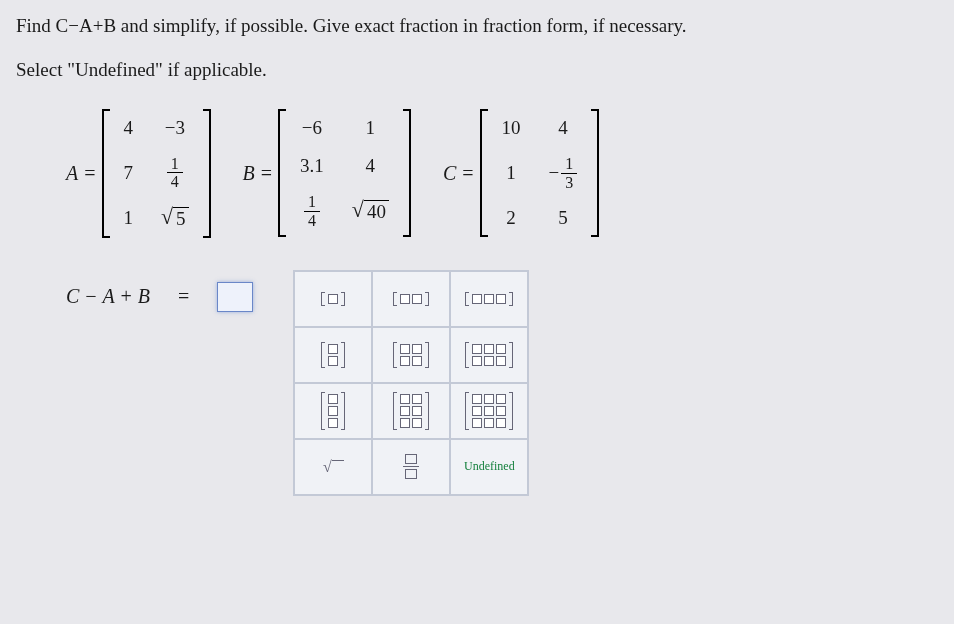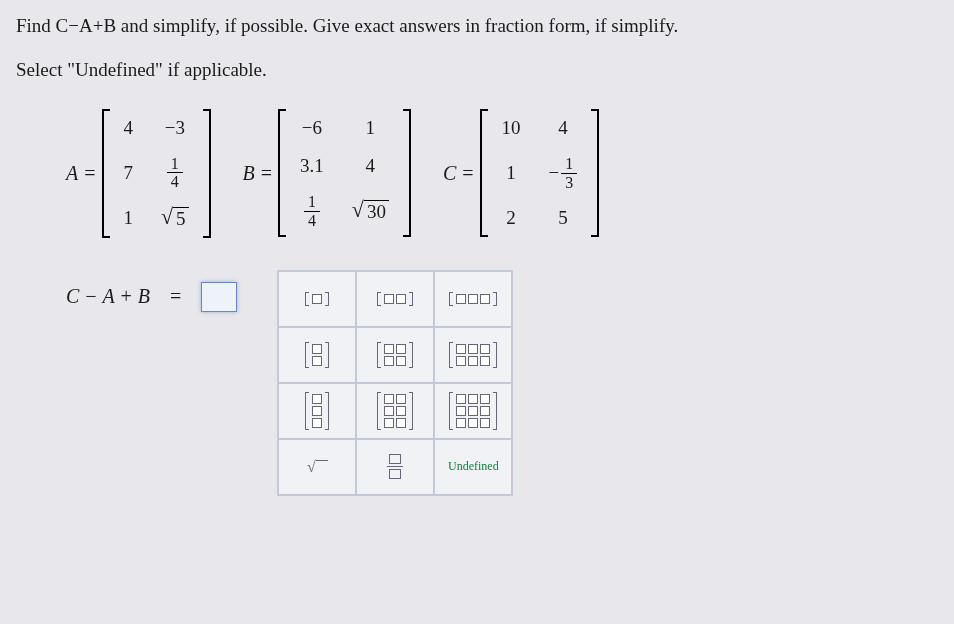--- a/index.html
+++ b/index.html
@@ -60,7 +60,7 @@
 </head>
 <body>
 
-<div class="question">Find C−A+B and simplify, if possible. Give exact answers in fraction form, if simplify.</div>
+<div class="question">Find C−A+B and simplify, if possible. Give exact fraction in fraction form, if necessary.</div>
 <div class="instruction">Select "Undefined" if applicable.</div>
 
 <div class="matrices-row">

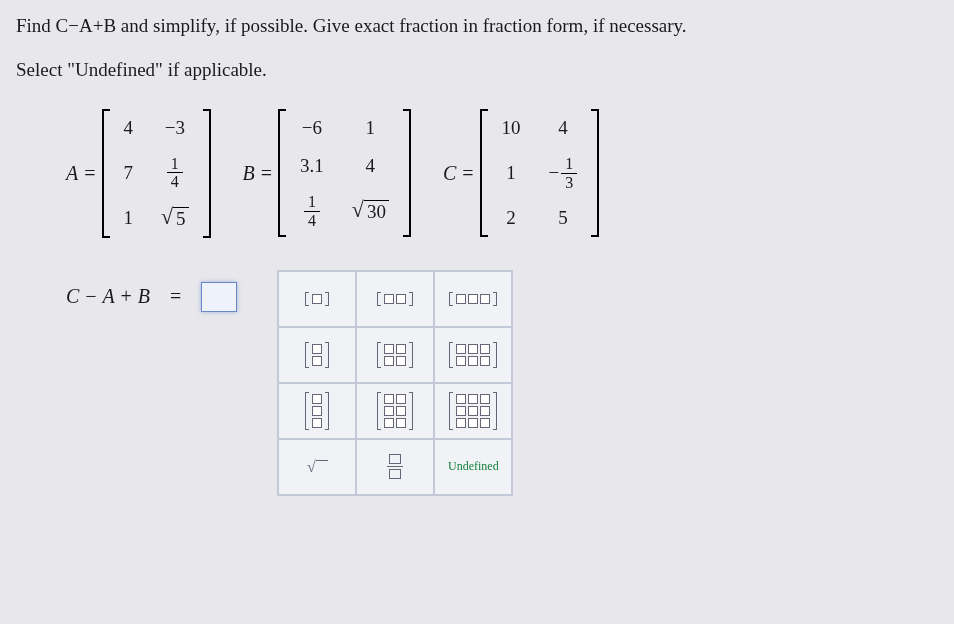--- a/index.html
+++ b/index.html
@@ -125,7 +125,7 @@
           <td>
             <span class="sqrt">
               <span class="sqrt-sym">√</span>
-              <span class="sqrt-arg">30</span>
+              <span class="sqrt-arg">40</span>
             </span>
           </td>
         </tr>

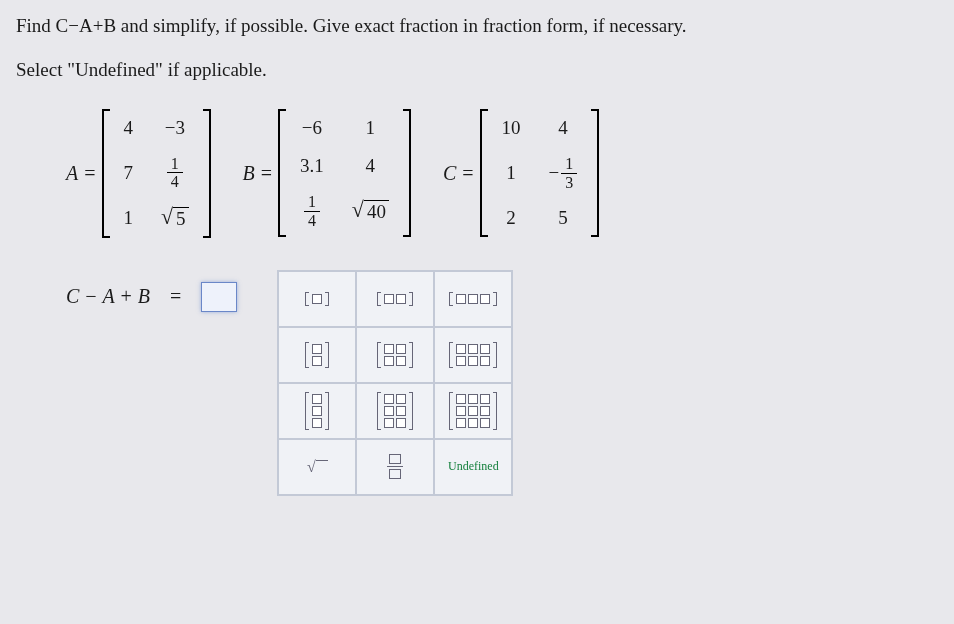--- a/index.html
+++ b/index.html
@@ -34,7 +34,7 @@
     .sqrt-arg { border-top: 1.5px solid #000; padding: 0 3px; }
 
     .answer-row { display: flex; align-items: flex-start; gap: 40px; margin-left: 50px; }
-    .answer-expr { display: flex; align-items: center; gap: 20px; margin-top: 12px; }
+    .answer-expr { display: flex; align-items: center; gap: 28px; margin-top: 12px; }
     .answer-box { width: 36px; height: 30px; border: 1px solid #6a87c8; background: #eef2fb; box-shadow: 0 0 4px rgba(80,120,200,0.5); }
 
     .palette { border: 1px solid #c3c9d6; background: #f8f9fb; display: grid; grid-template-columns: repeat(3, 78px); grid-auto-rows: 56px; gap: 0; }

